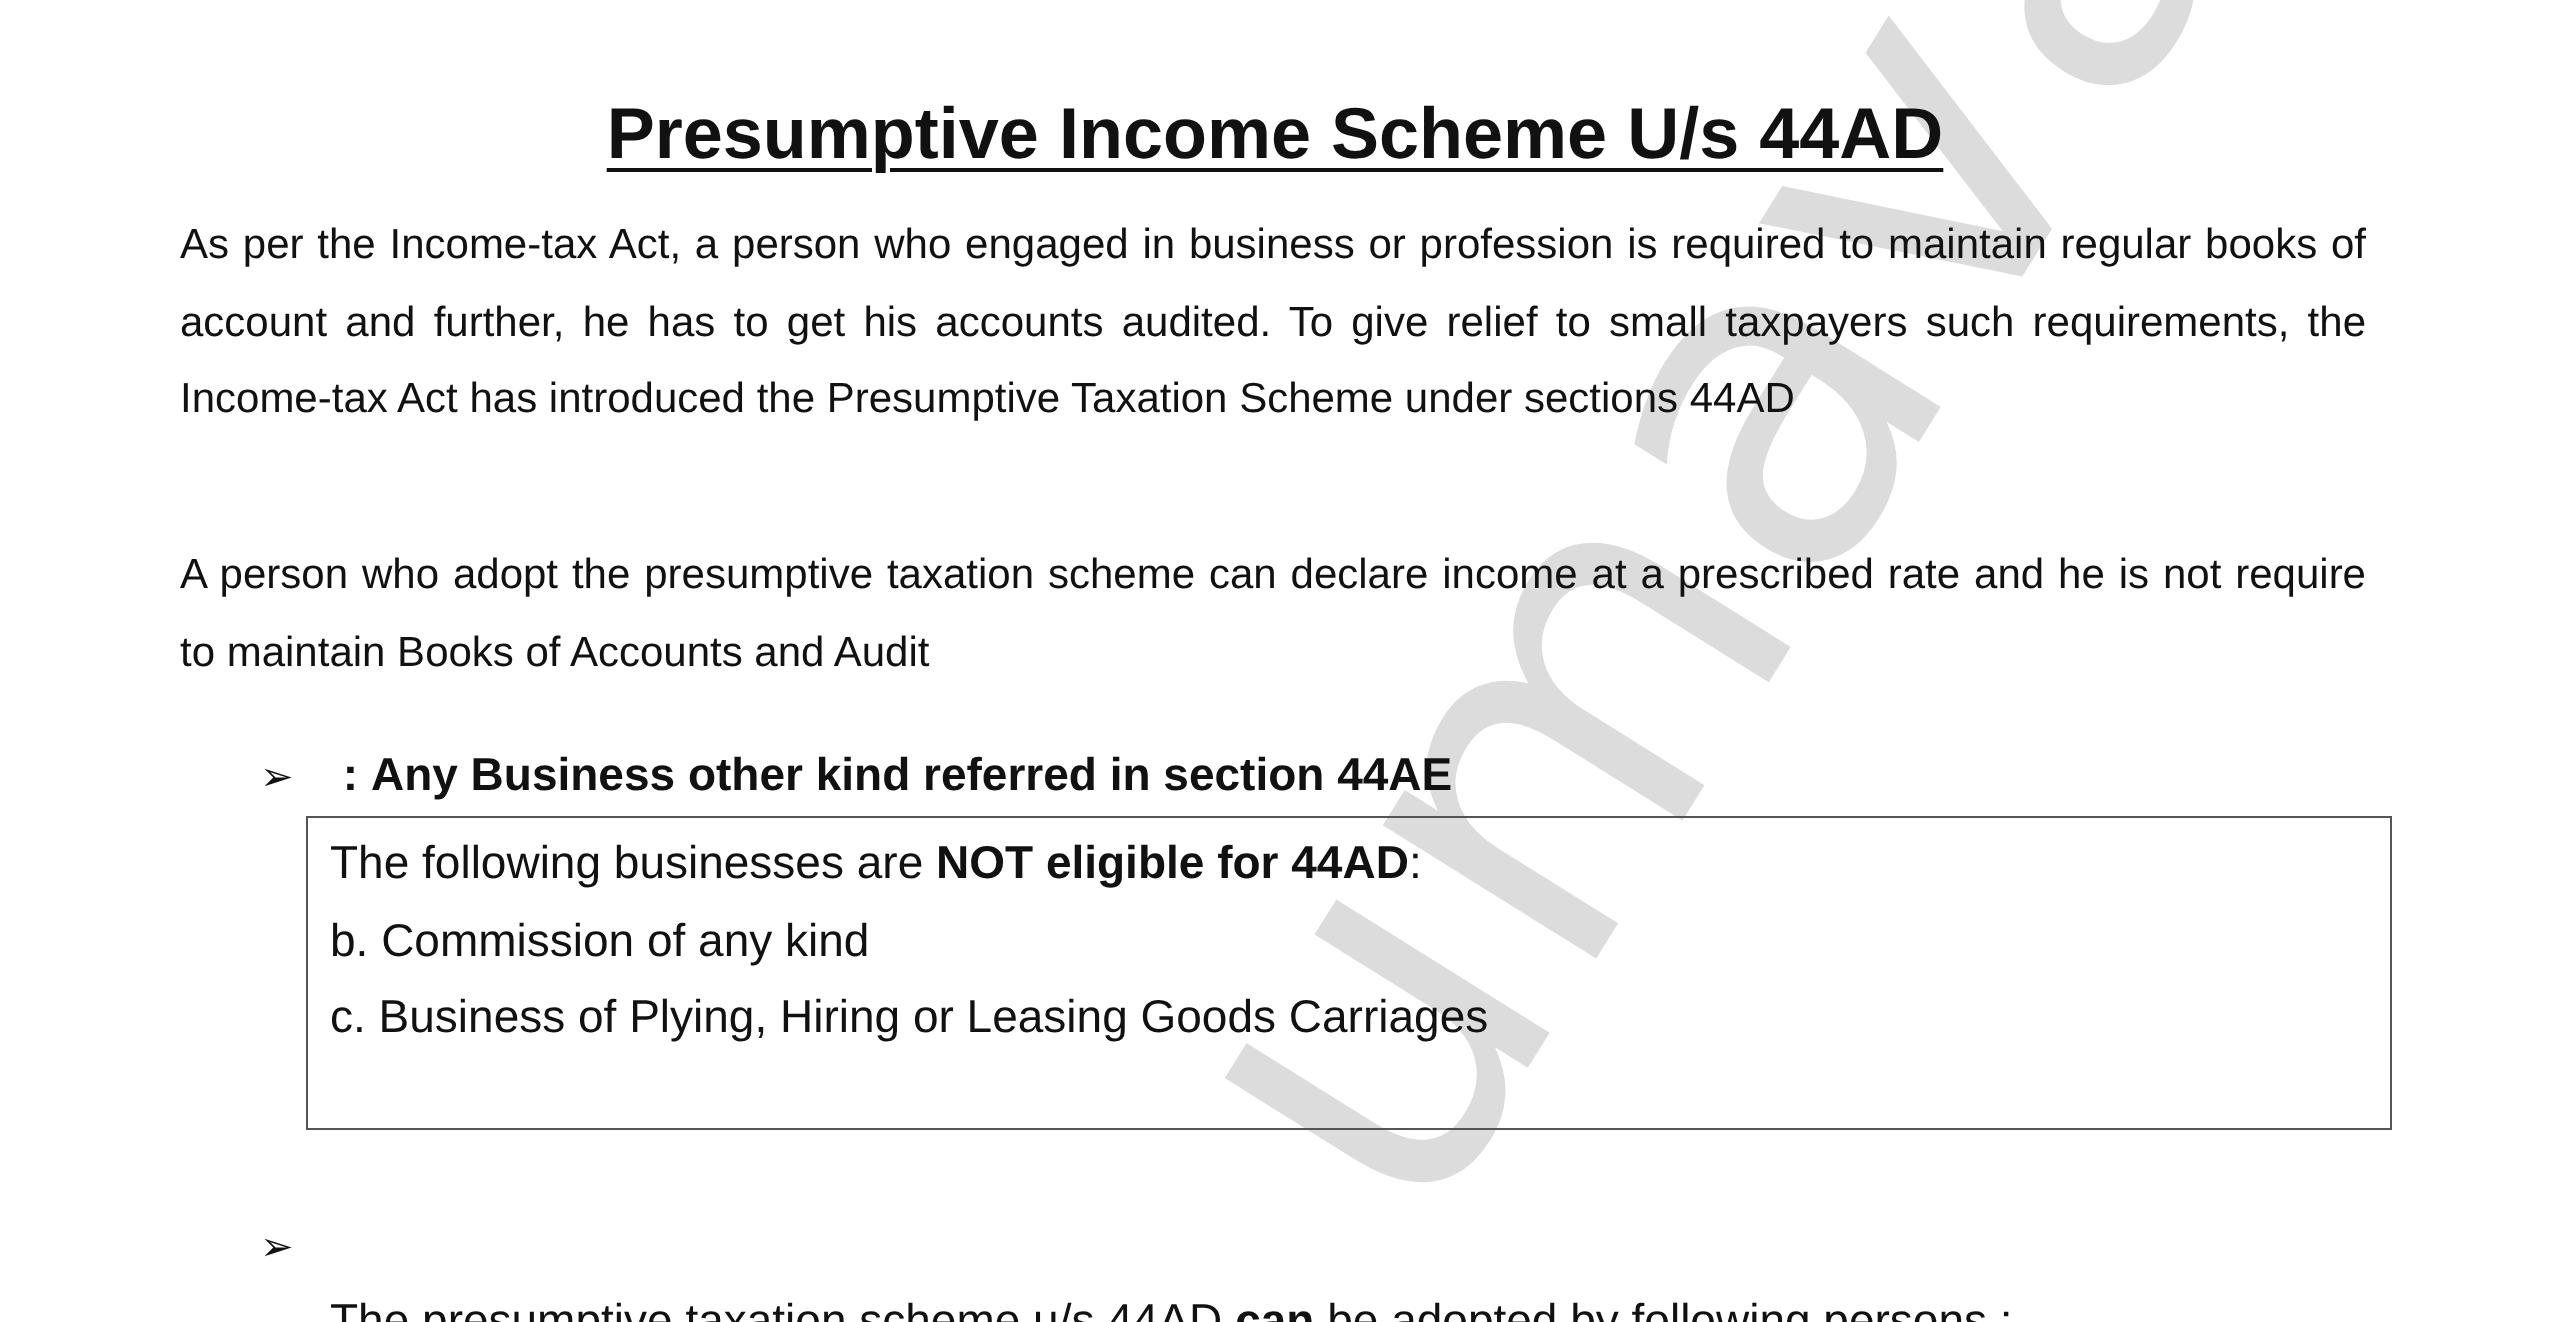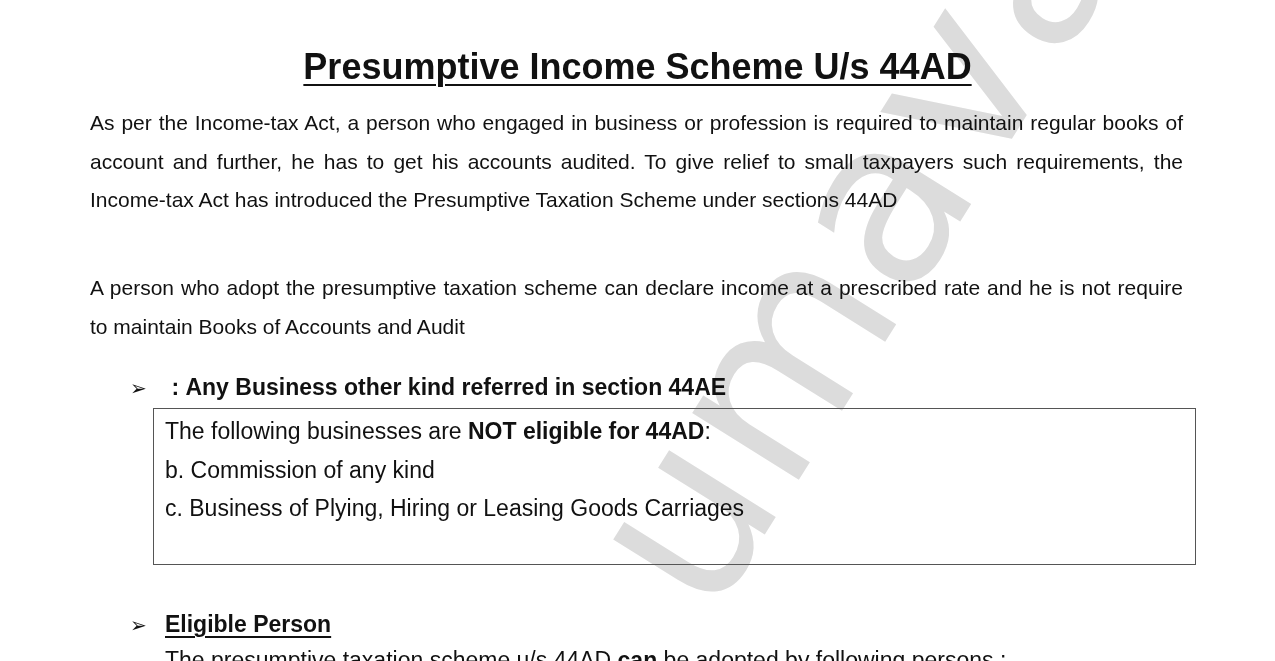--- a/index.html
+++ b/index.html
@@ -92,7 +92,6 @@
 
     <div class="bullet-row b2">
       <span class="arrow">➢</span>
-      <span class="head">Eligible Person</span>
     </div>
 
     <div class="bottom-line">

